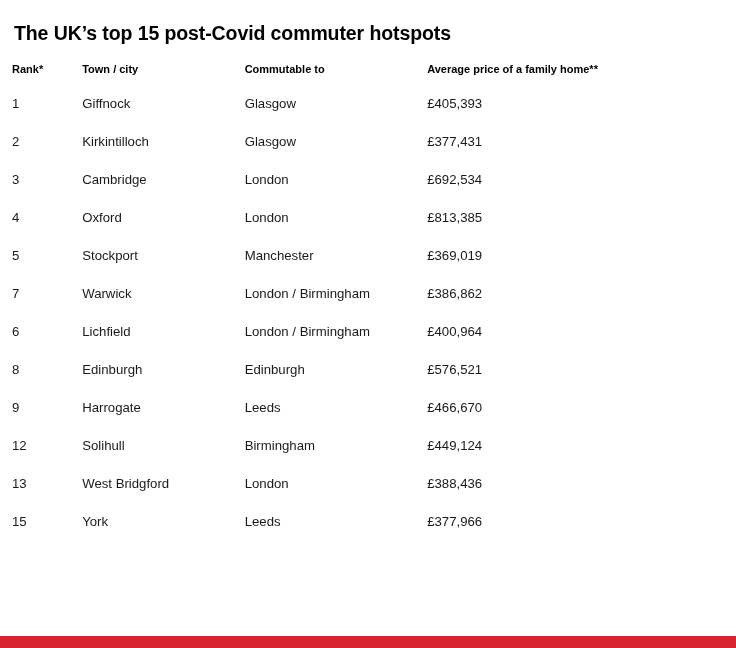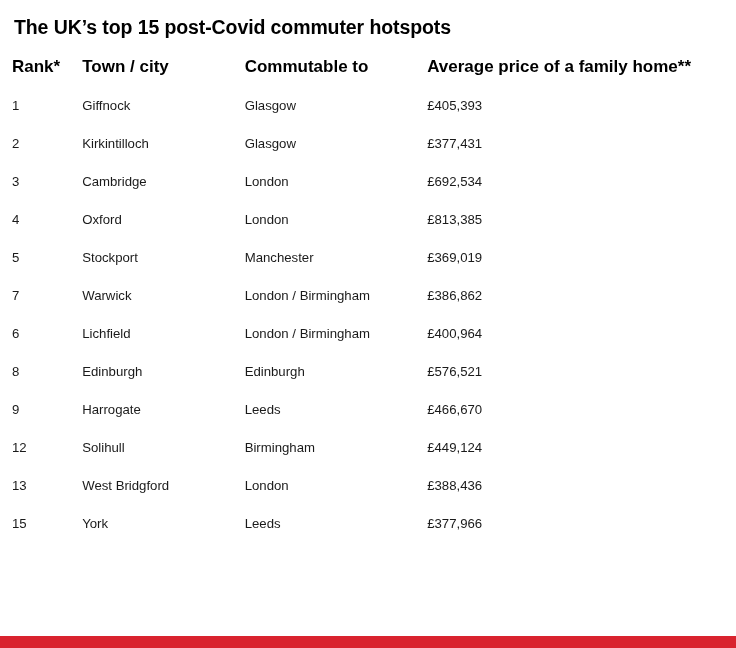--- a/index.html
+++ b/index.html
@@ -26,7 +26,7 @@
     font-weight: bold;
     letter-spacing: -0.1px;
     color: #000000;
-    margin: 6px 0 0 2px;
+    margin: 12px 0 0 2px;
   }
   table.data {
     width: 712px;

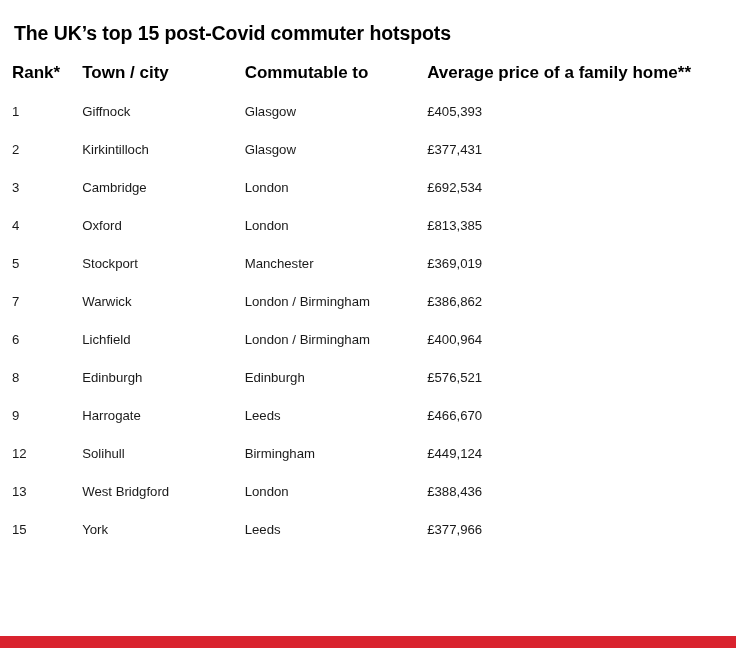--- a/index.html
+++ b/index.html
@@ -36,7 +36,7 @@
   }
   table.data th {
     text-align: left;
-    font-size: 17px;
+    font-size: 11px;
     font-weight: bold;
     color: #000000;
     padding: 0 0 9px 0;

